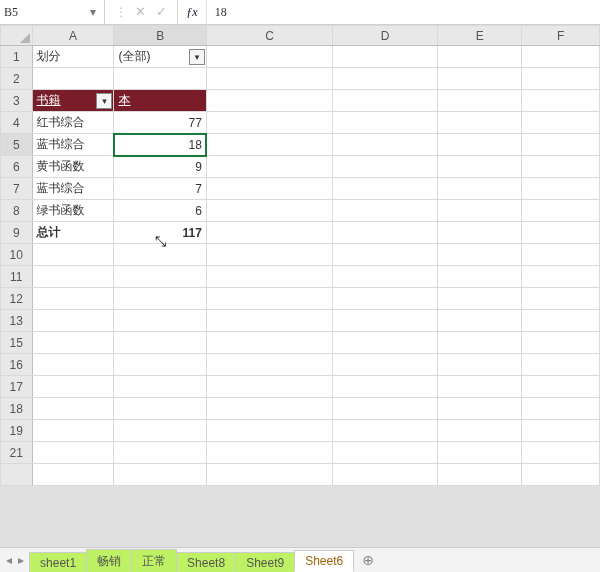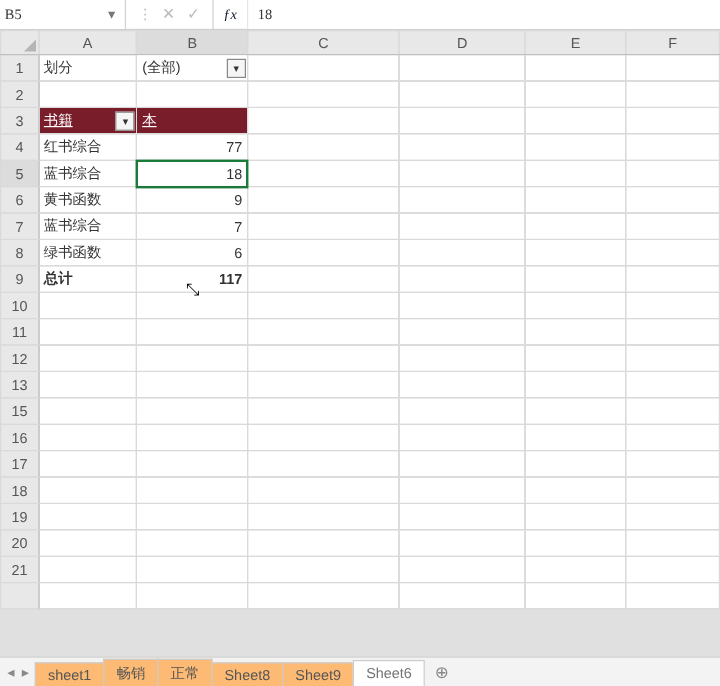--- a/index.html
+++ b/index.html
@@ -418,15 +418,6 @@
           <td></td>
         </tr>
         <tr>
-          <th>20</th>
-          <td></td>
-          <td></td>
-          <td></td>
-          <td></td>
-          <td></td>
-          <td></td>
-        </tr>
-        <tr>
           <th>21</th>
           <td></td>
           <td></td>

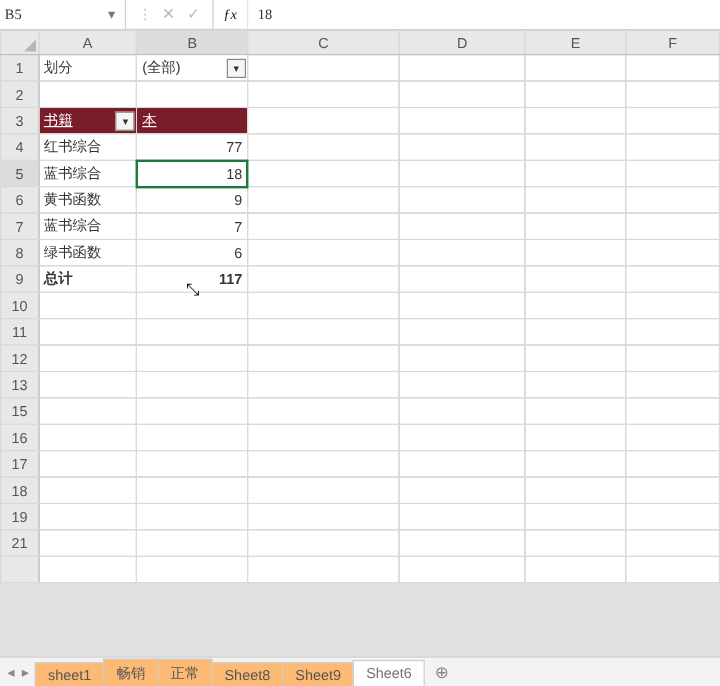--- a/index.html
+++ b/index.html
@@ -178,7 +178,7 @@
     border-bottom: none;
     border-top-left-radius: 0;
     margin-left: -1px;
-    background: #fdba74;
+    background: #bef264;
     color: #555;
     position: relative;
     top: 1px;

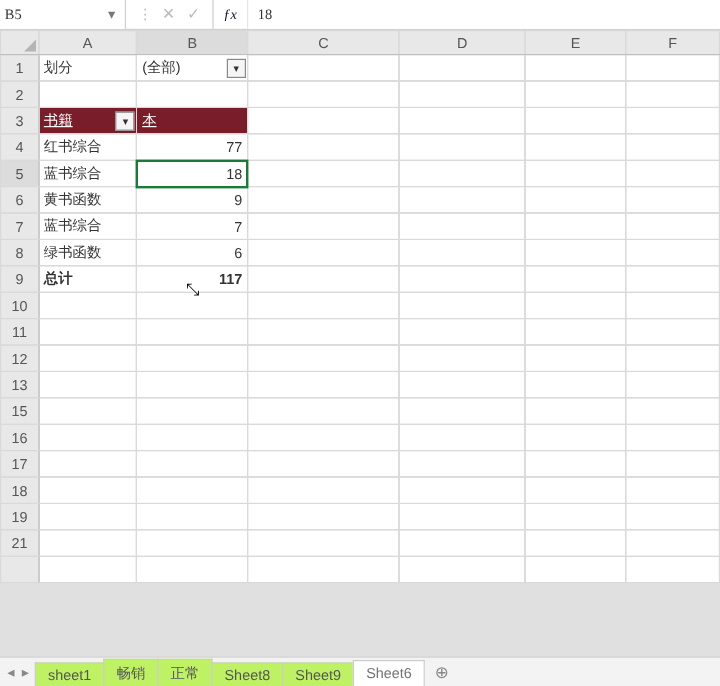--- a/index.html
+++ b/index.html
@@ -185,7 +185,7 @@
   }
   .tab.active {
     background: #fff;
-    color: #737373;
+    color: #a16207;
     font-weight: 500;
     border-bottom: 1px solid #fff;
     top: 0;

